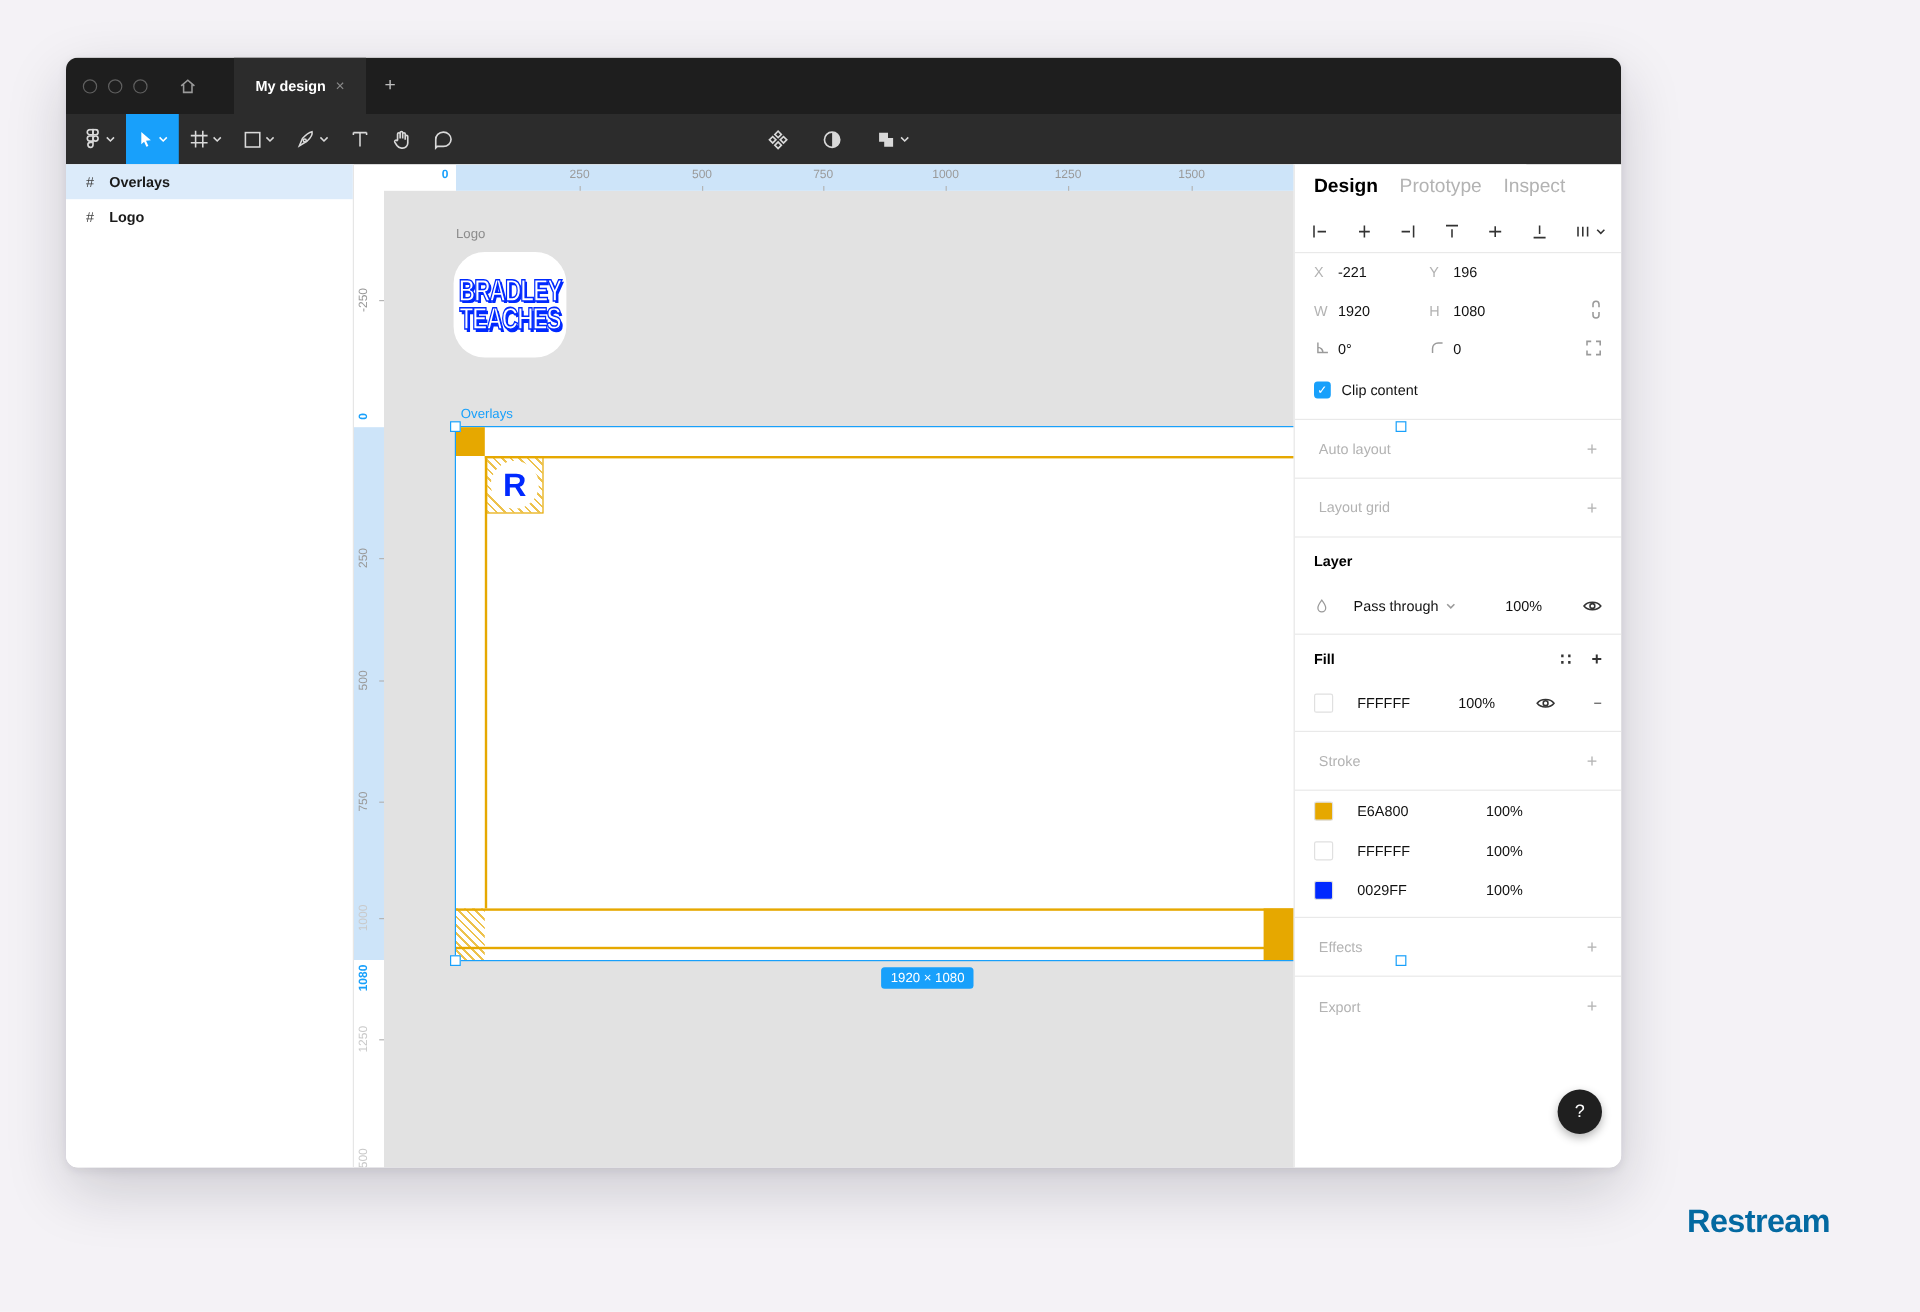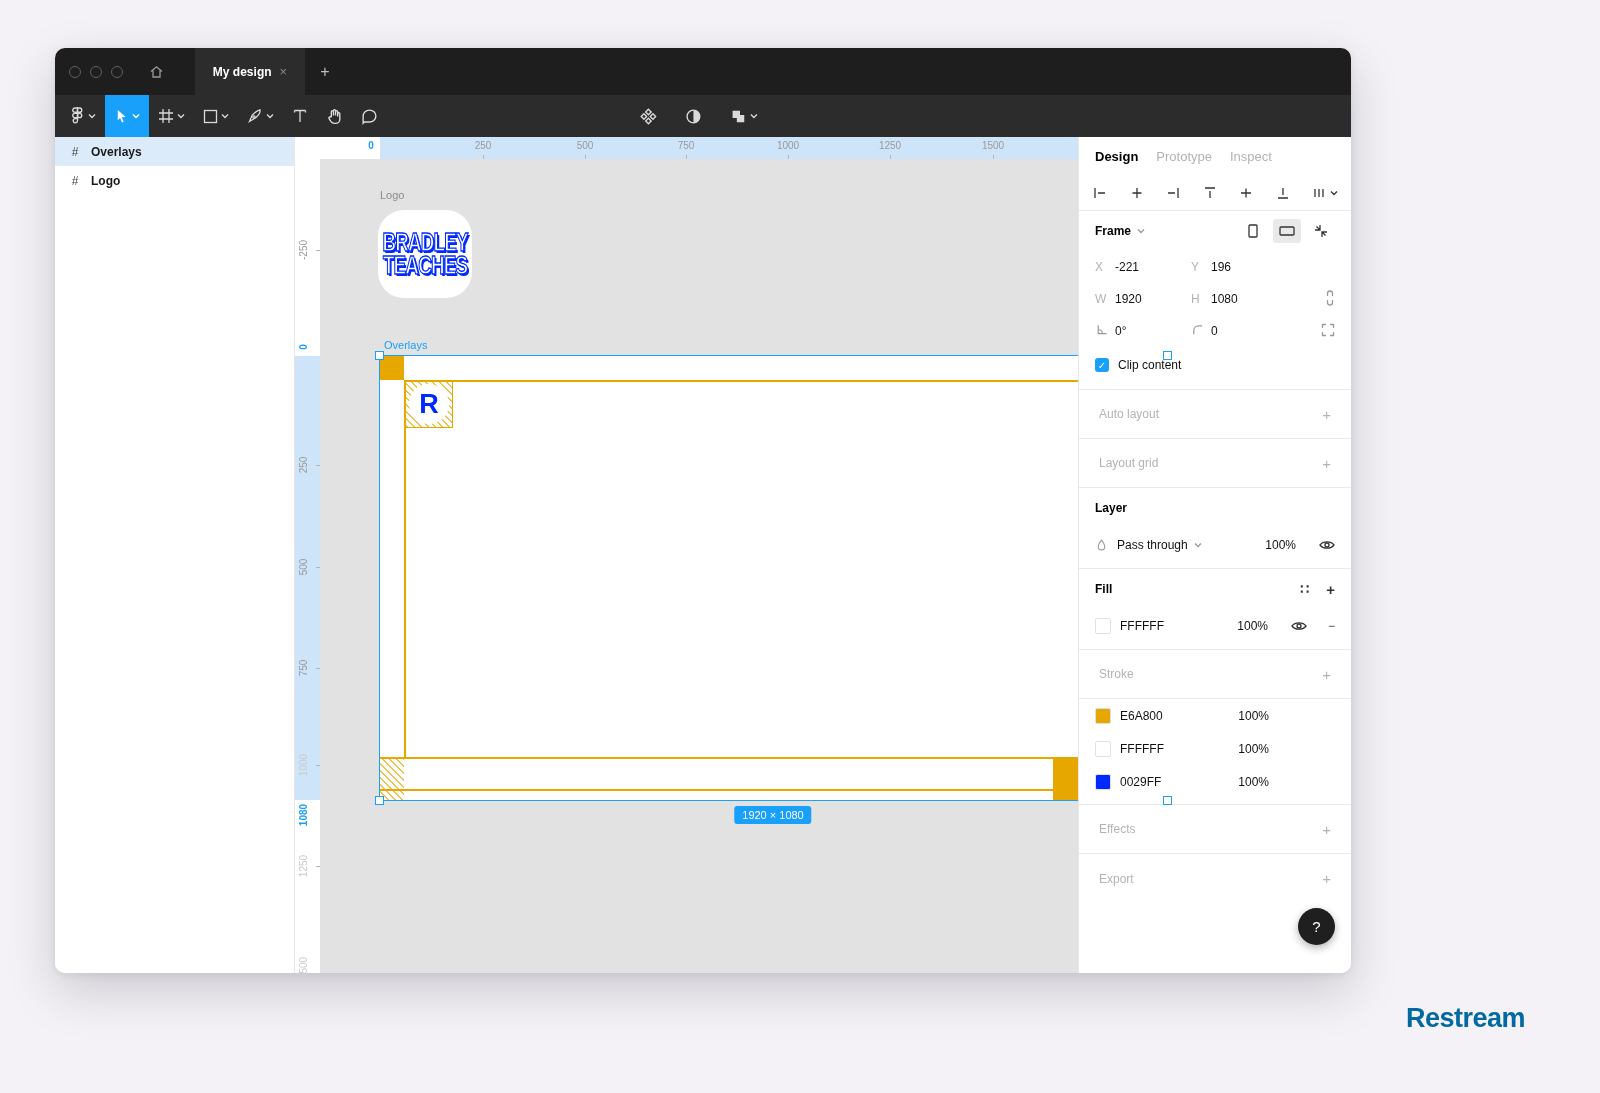--- a/index.html
+++ b/index.html
@@ -78,7 +78,7 @@
   .size-badge { position:absolute; left:478px; top:669px; transform:translateX(-50%); background:#18A0FB; color:#fff; font-size:11px; padding:3px 8px; border-radius:3px; white-space:nowrap; }
 
   
-  .insp-tabs { height:38px; display:flex; align-items:center; gap:18px; padding:0 16px; font-size:13px; }
+  .insp-tabs { height:38px; display:flex; align-items:center; gap:18px; padding:0 16px; font-size:16px; }
   .insp-tabs .active { font-weight:700; color:#000; }
   .insp-tabs .idle { color:#B3B3B3; }
   .align-row { height:36px; display:flex; align-items:center; justify-content:space-between; padding:0 13px; border-bottom:1px solid #E9E9E9; }

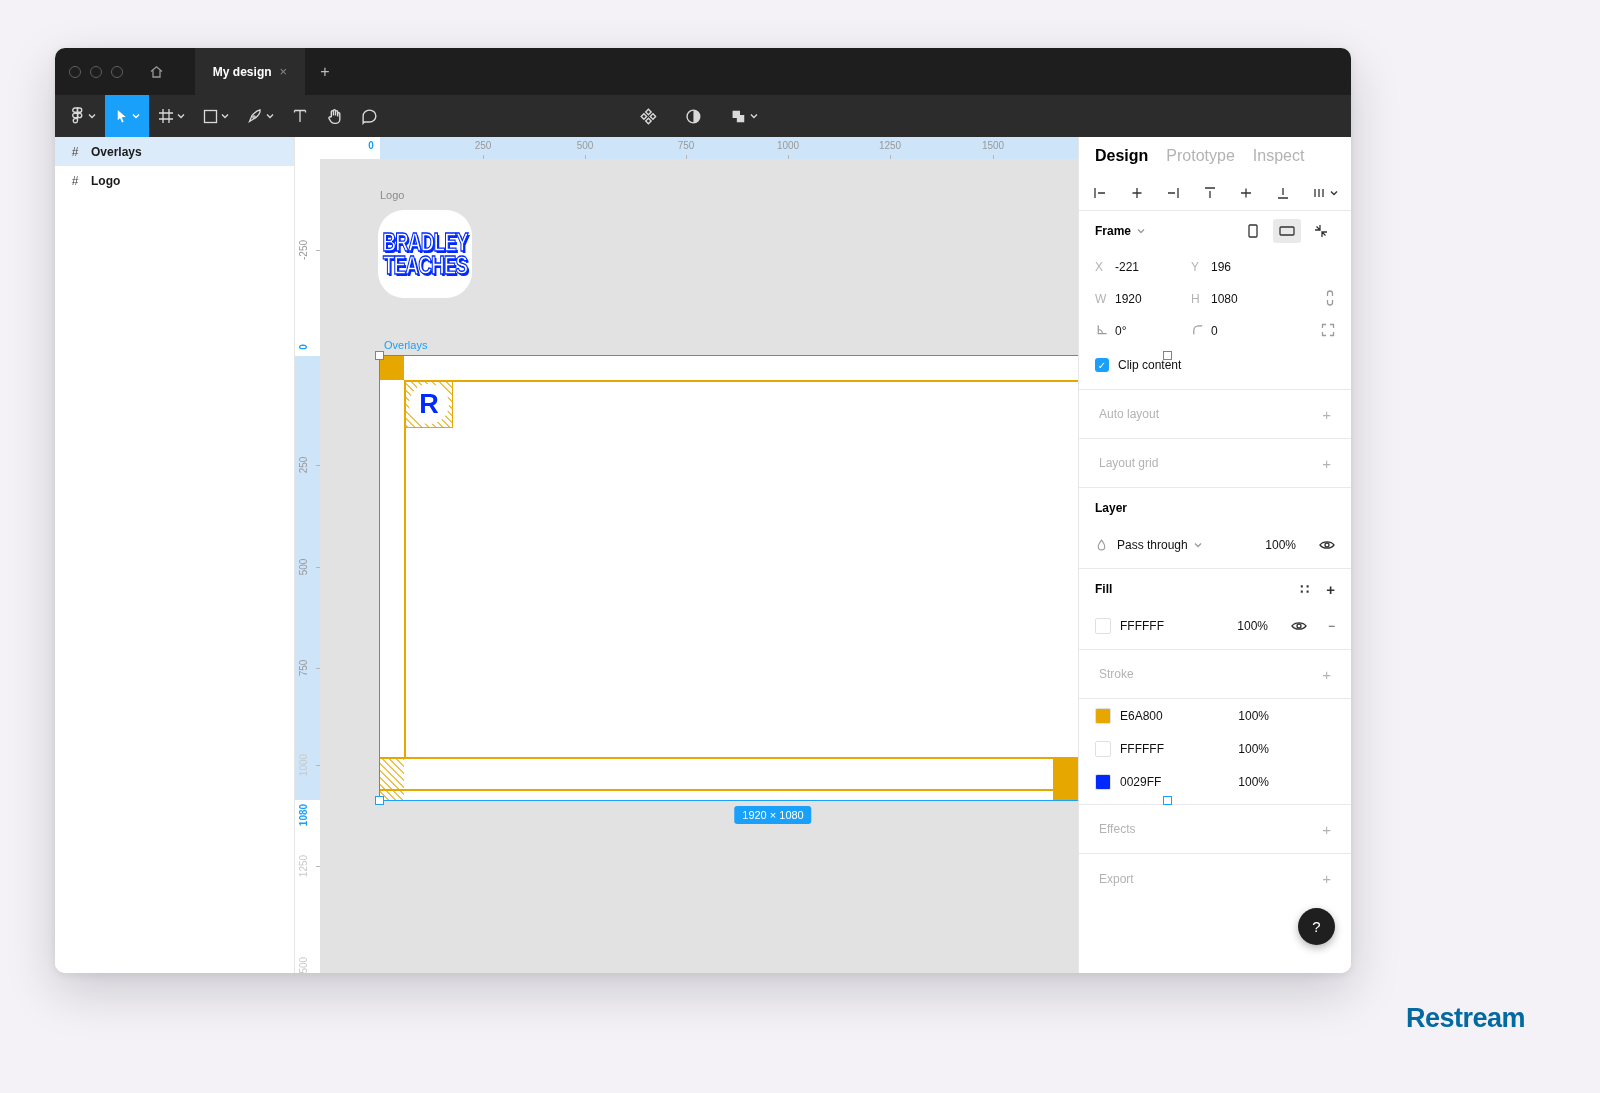--- a/index.html
+++ b/index.html
@@ -350,31 +350,6 @@
       </span>
     </div>
 
-    <div class="sec-head frame-head">
-      <span class="left">
-        <span>Frame</span>
-        <svg class="ic-gray" width="8" height="6" viewBox="0 0 8 6">
-            <path d="M1 1.5 L4 4.5 L7 1.5"></path>
-          </svg>
-      </span>
-      <span class="frame-type">
-        <span class="ft-btn">
-            <svg class="ic-dark" width="12" height="16" viewBox="0 0 12 16">
-              <rect x="2" y="2" width="8" height="12" rx="1"></rect>
-            </svg>
-          </span>
-        <span class="ft-btn selected">
-            <svg class="ic-dark" width="18" height="12" viewBox="0 0 18 12">
-              <rect x="2" y="2" width="14" height="8" rx="1"></rect>
-            </svg>
-          </span>
-        <span class="ft-btn">
-            <svg class="ic-dark" width="14" height="14" viewBox="0 0 14 14">
-              <path d="M6 1 L6 6 L1 6 M8 13 L8 8 L13 8 M6 6 L2.5 2.5 M8 8 L11.5 11.5"></path>
-            </svg>
-          </span>
-      </span>
-    </div>
 
     <div class="prop-row">
       <span class="prop">

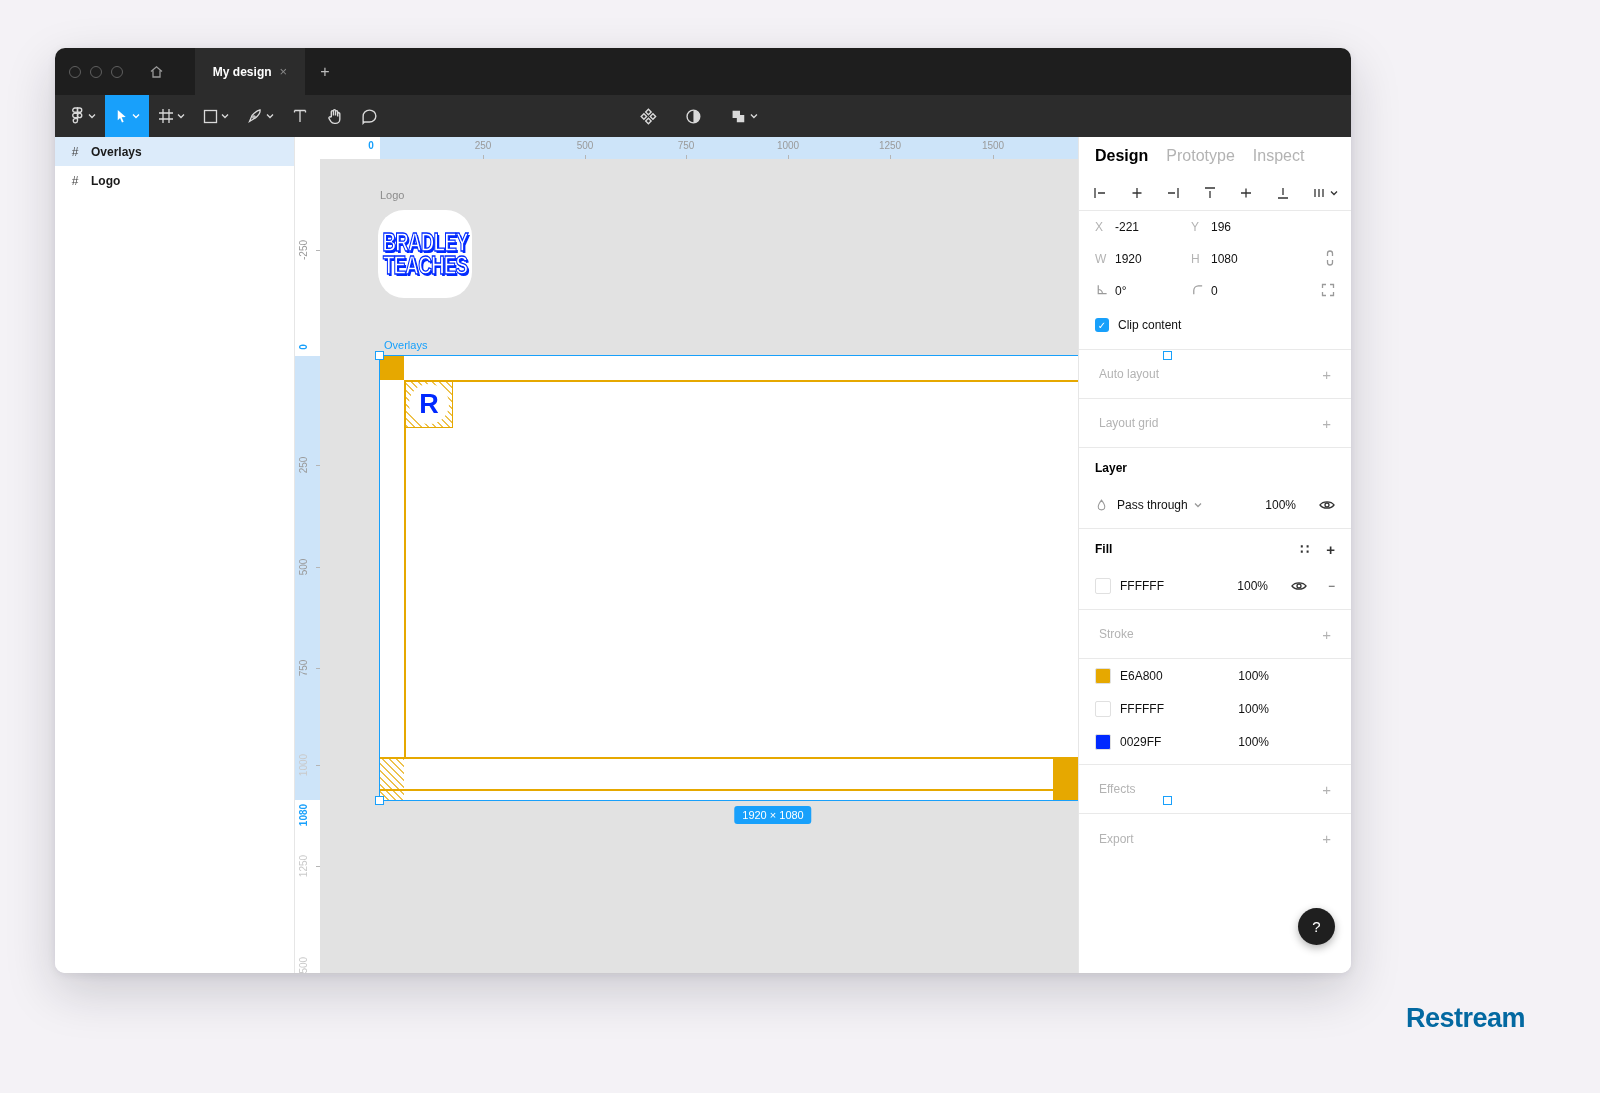--- a/index.html
+++ b/index.html
@@ -99,7 +99,7 @@
   .divider { height:1px; background:#E9E9E9; margin-top:6px; }
   .dis-row { height:49px; display:flex; align-items:center; justify-content:space-between; padding:0 20px; color:#B3B3B3; border-bottom:1px solid #E9E9E9; }
   .dis-row .plus { font-size:15px; color:#B3B3B3; }
-  .row-inline { height:34px; display:flex; align-items:center; padding:0 16px; gap:9px; }
+  .row-inline { height:34px; display:flex; align-items:center; padding:0 16px; gap:20px; }
   .sw { width:16px; height:16px; border-radius:2px; border:1px solid #E0E0E0; }
   .pct { margin-left:auto; margin-right:14px; color:#111; }
   .icon-btn { color:#444; display:flex; align-items:center; }

